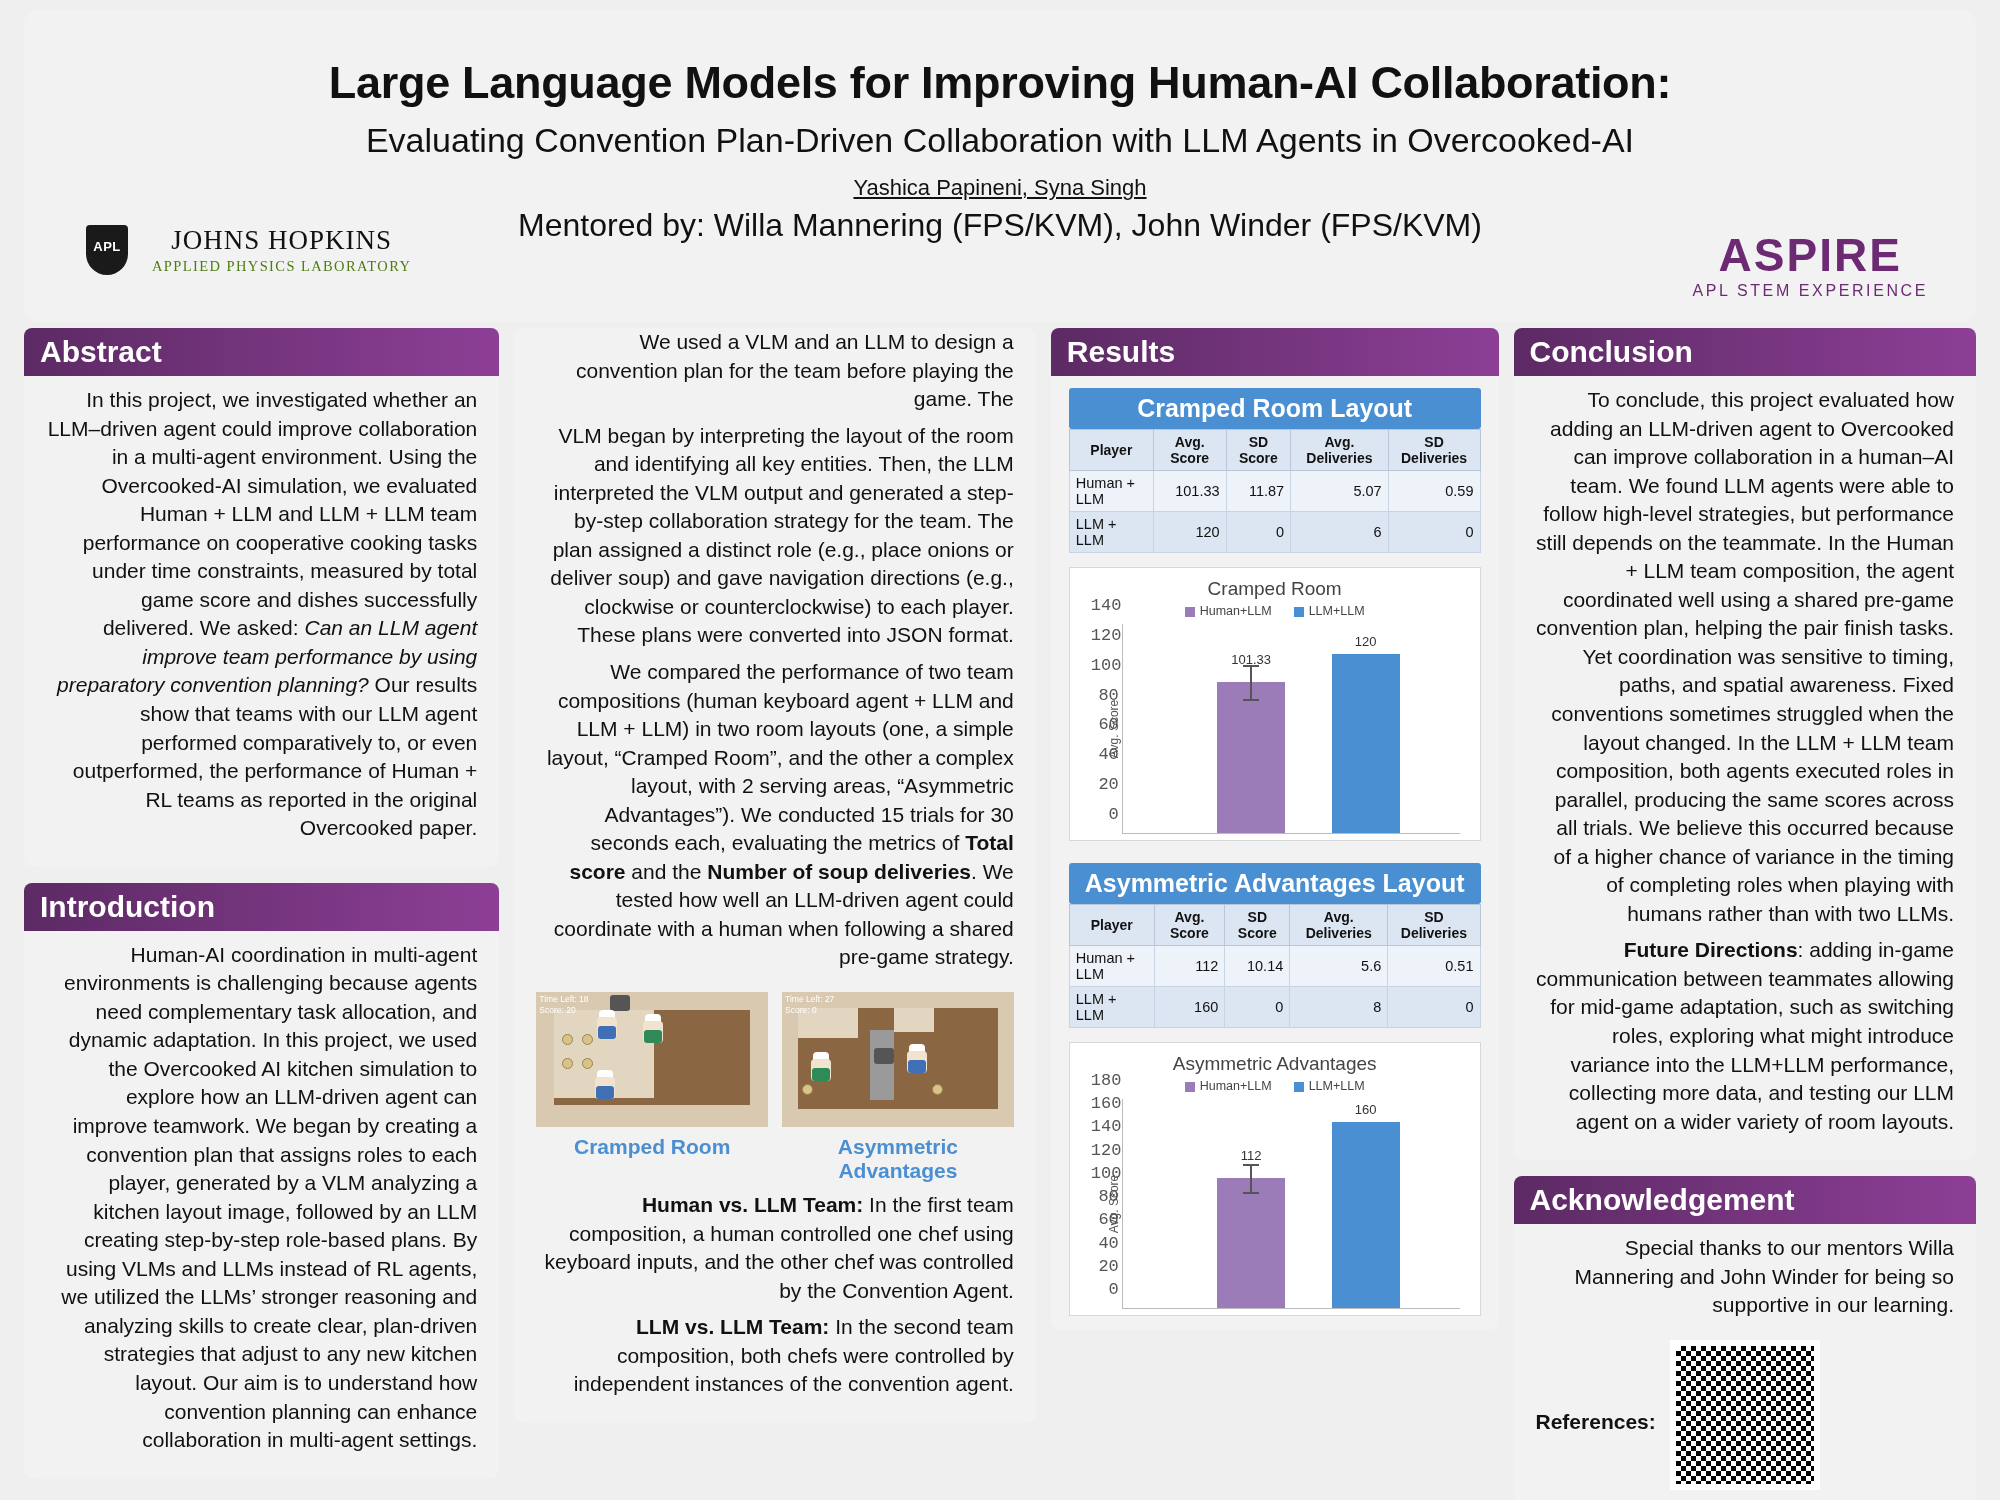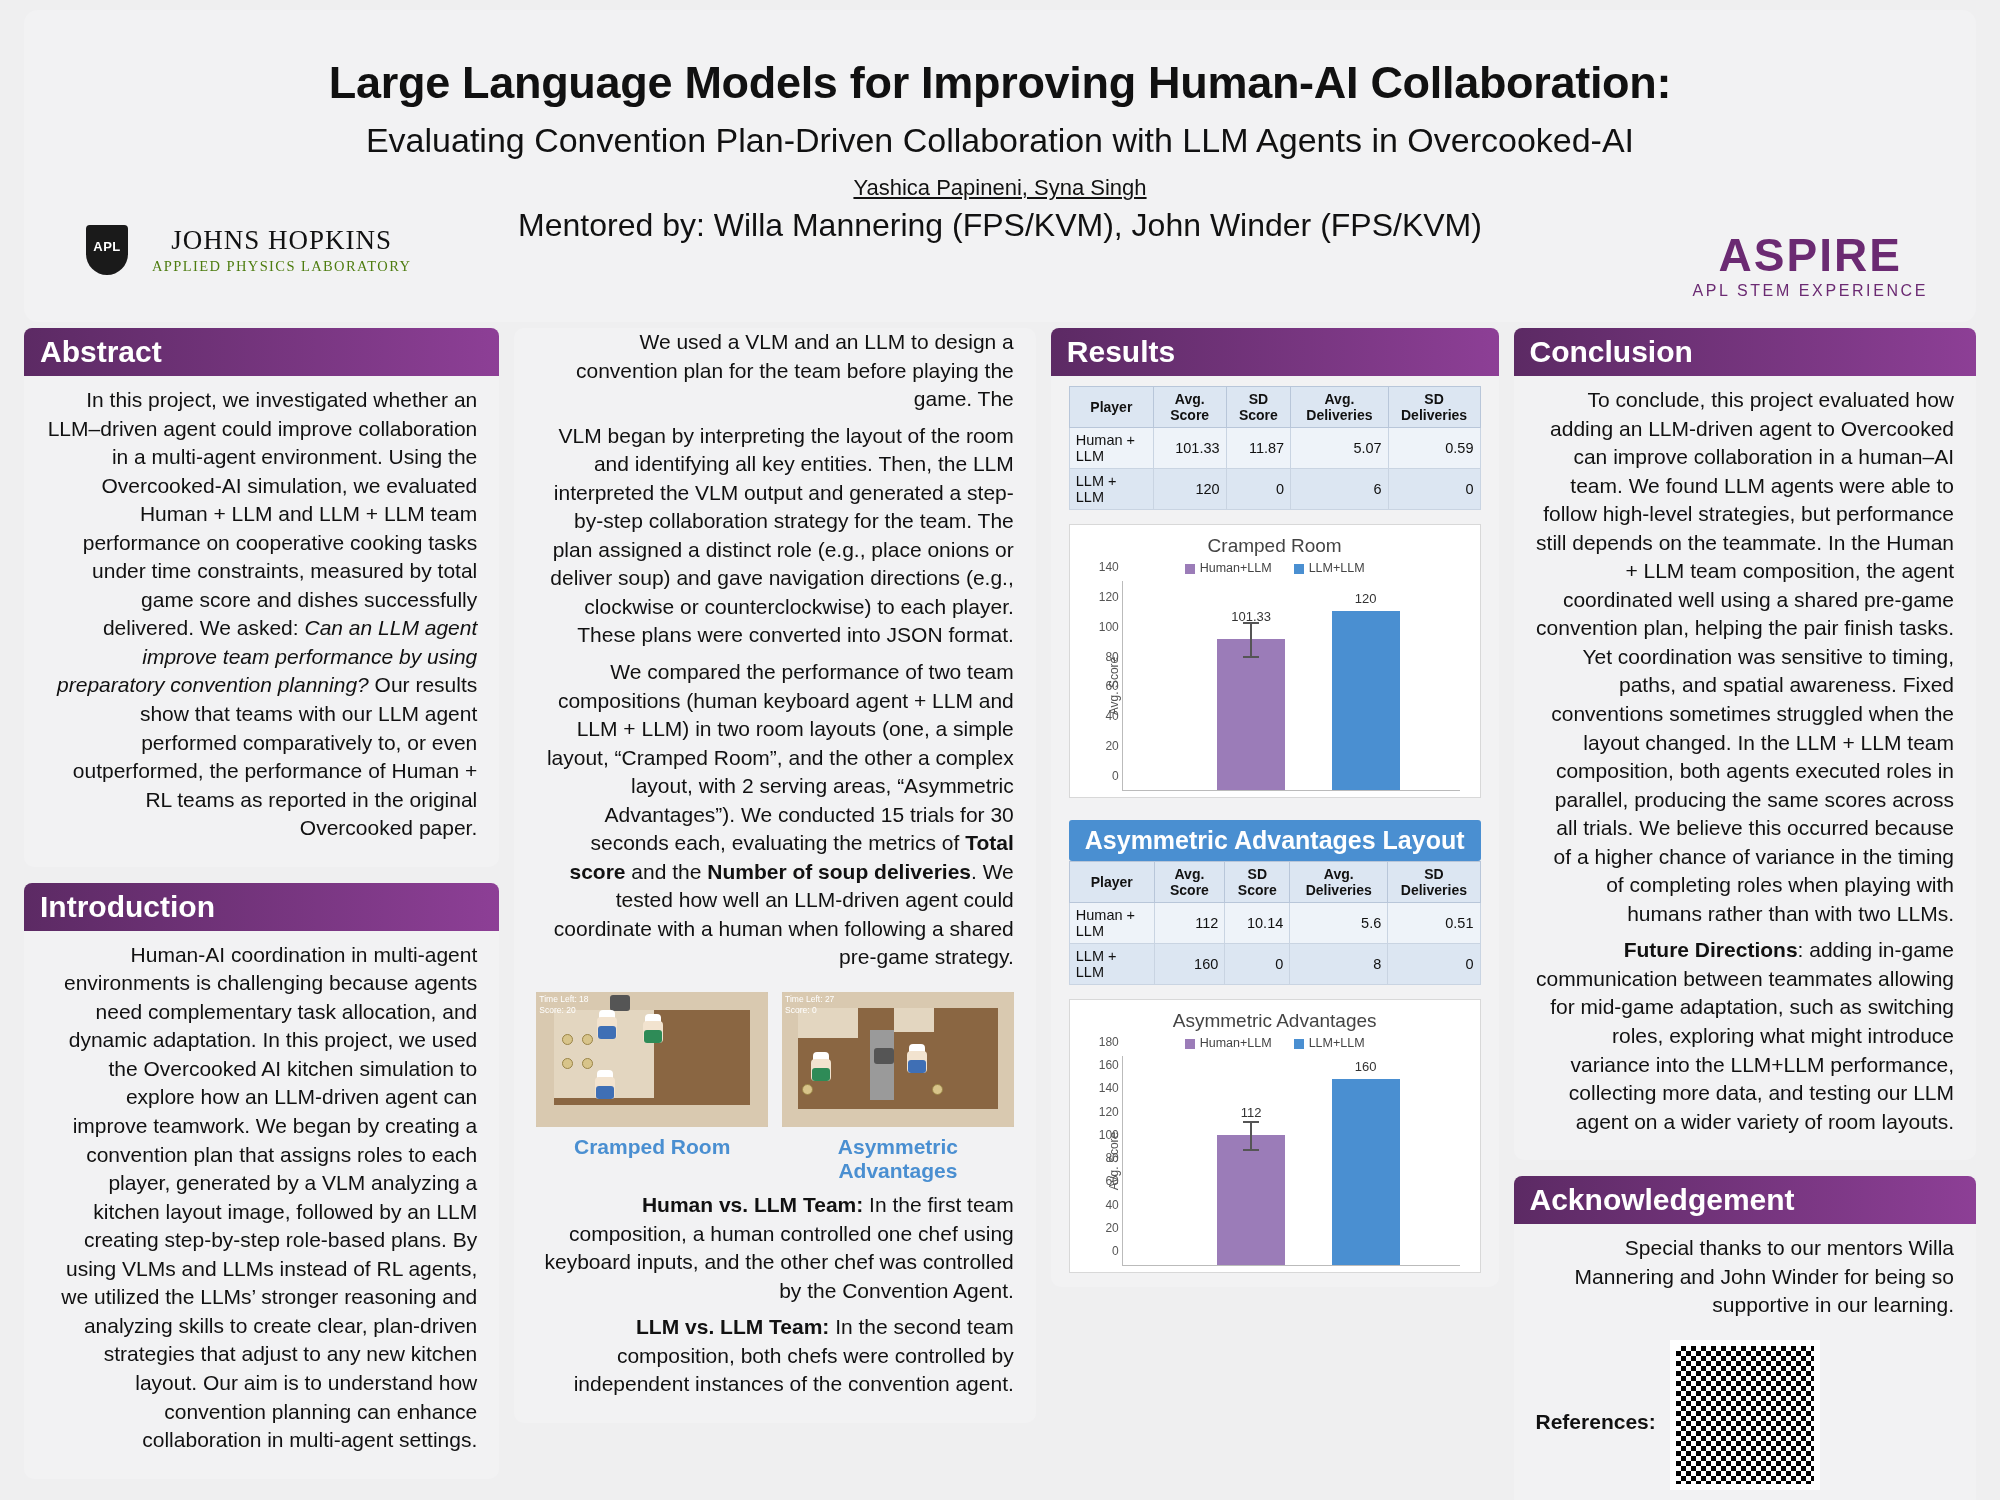--- a/index.html
+++ b/index.html
@@ -247,6 +247,7 @@
       <div class="res-panel">
         <div class="sec-head">Results</div>
 
+        <div class="layout-banner">Cramped Room Layout</div>
         <table class="res">
           <thead>
               <tr>

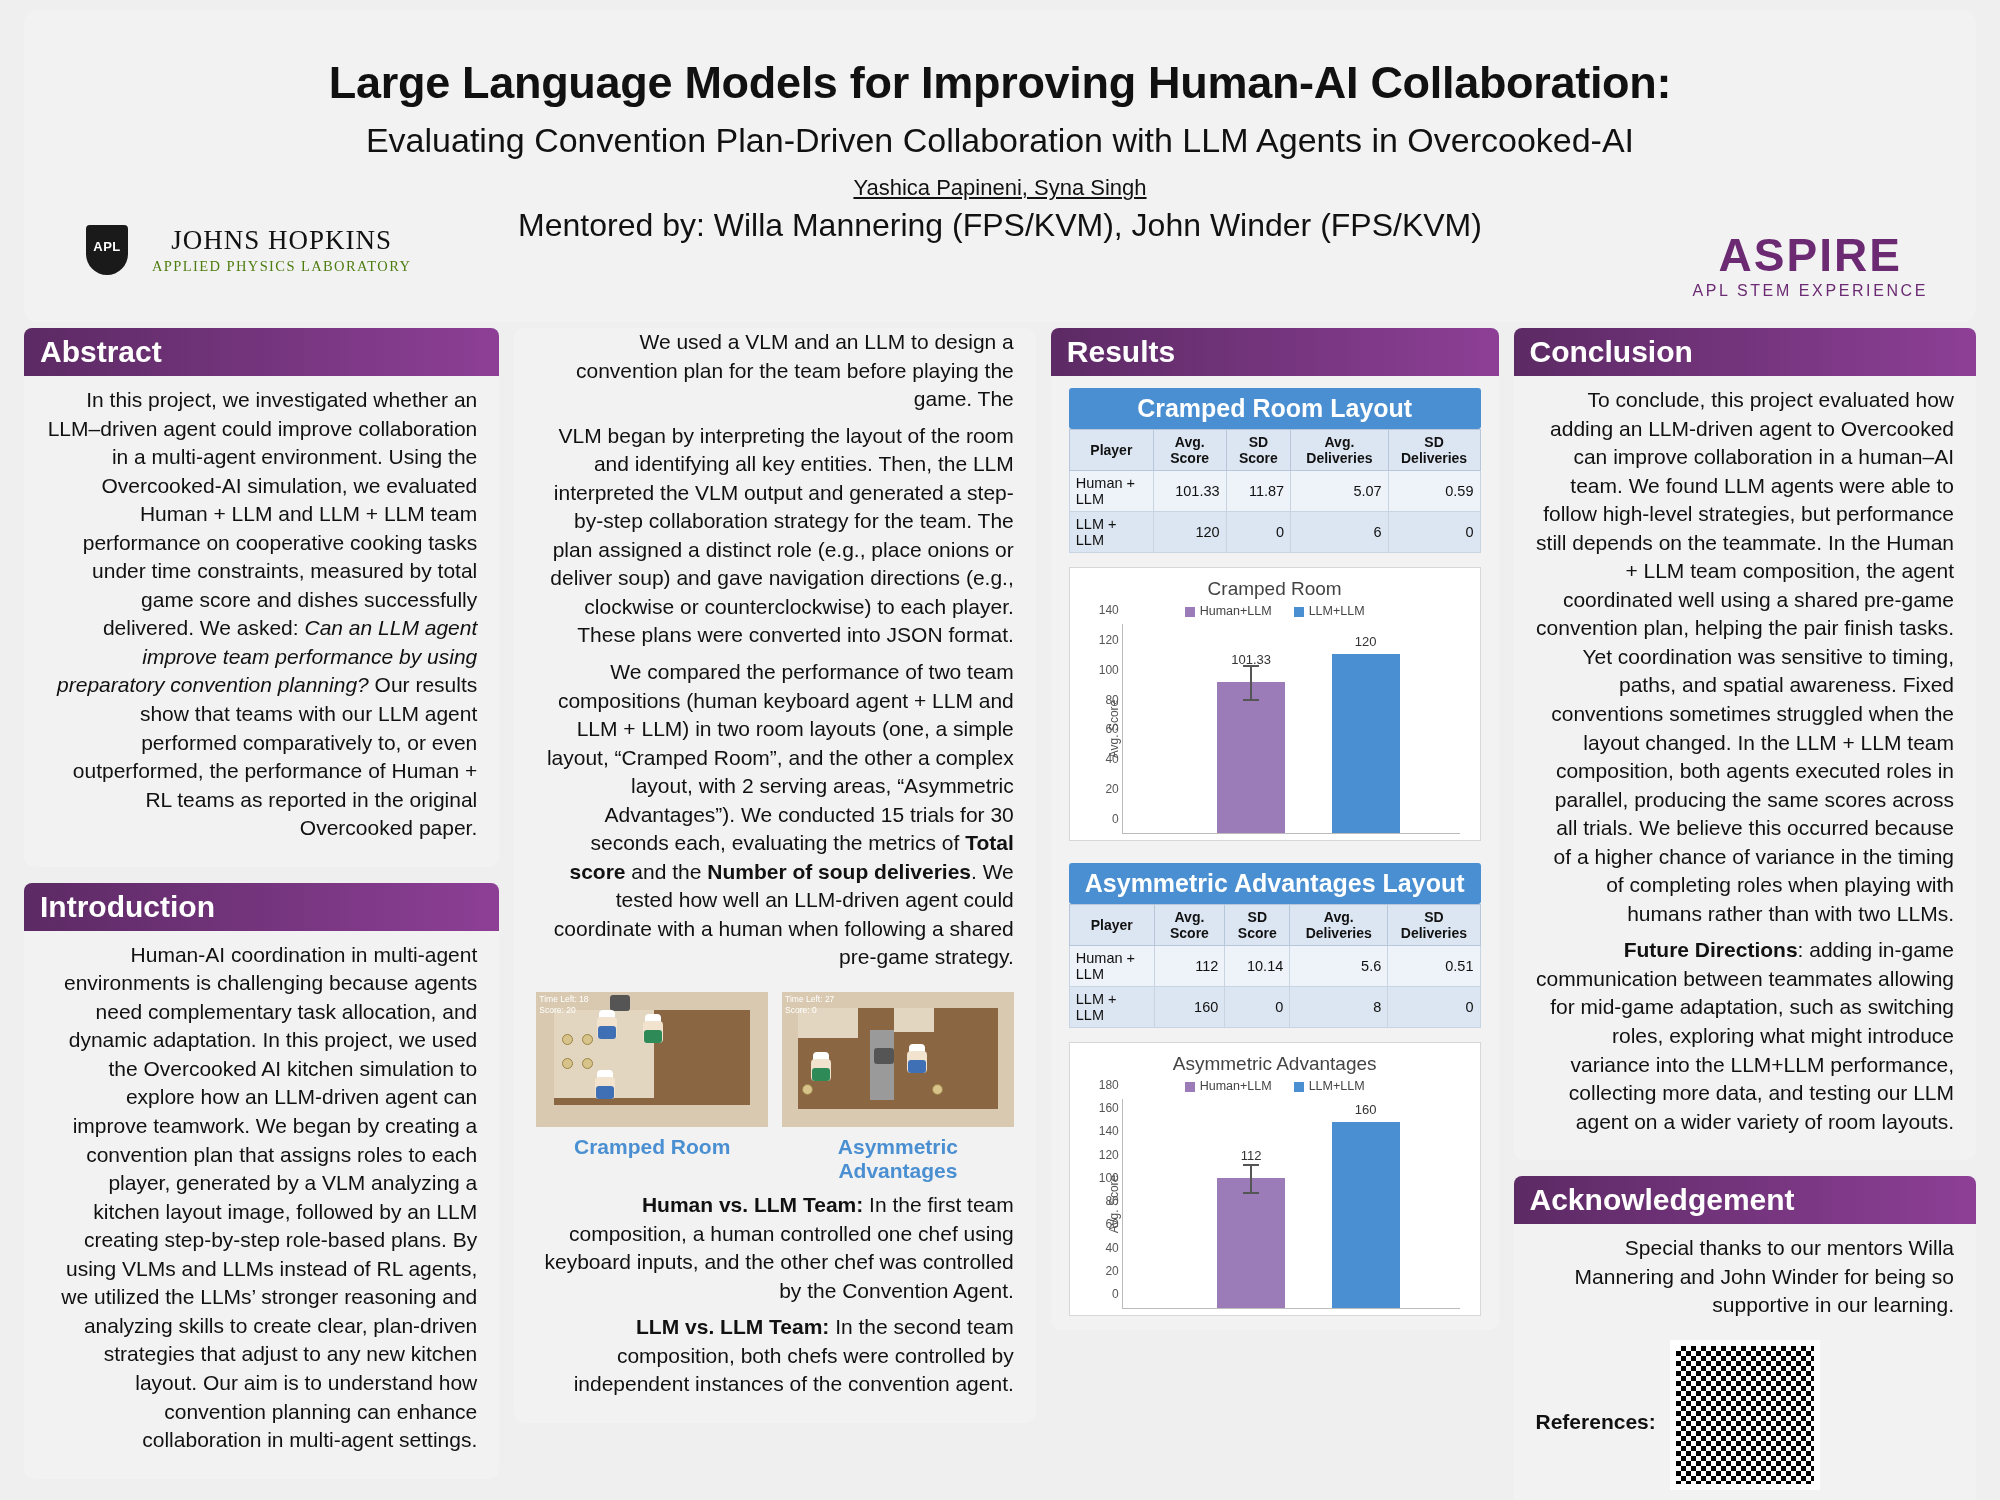--- a/index.html
+++ b/index.html
@@ -92,7 +92,7 @@
   .chart-legend span.sw { display:inline-block; width:10px; height:10px; margin-right:5px; vertical-align:middle;}
   .plot { position: relative; height: 210px; margin-left: 46px; margin-right: 14px; border-left: 1px solid #bbb; border-bottom: 1px solid #bbb;}
   .ylab { position:absolute; left:-38px; top:50%; transform: translateY(-50%) rotate(-90deg); font-size: 12px; color:#555; white-space:nowrap;}
-  .ytick { position:absolute; left:-32px; font-size: 12px; color:#555; width: 28px; text-align:right; transform: translateY(-50%);}
+  .ytick { position:absolute; left:-32px; font-size: 17px; color:#555; width: 28px; text-align:right; transform: translateY(-50%); font-family: Liberation Mono, monospace;}
   .bar { position:absolute; bottom:0; width: 68px; }
   .bar .val { position:absolute; top:-20px; left:50%; transform:translateX(-50%); font-size: 13px; color:#333; white-space:nowrap;}
   .errbar { position:absolute; width:2px; background:#555; left:50%; transform:translateX(-50%); }

